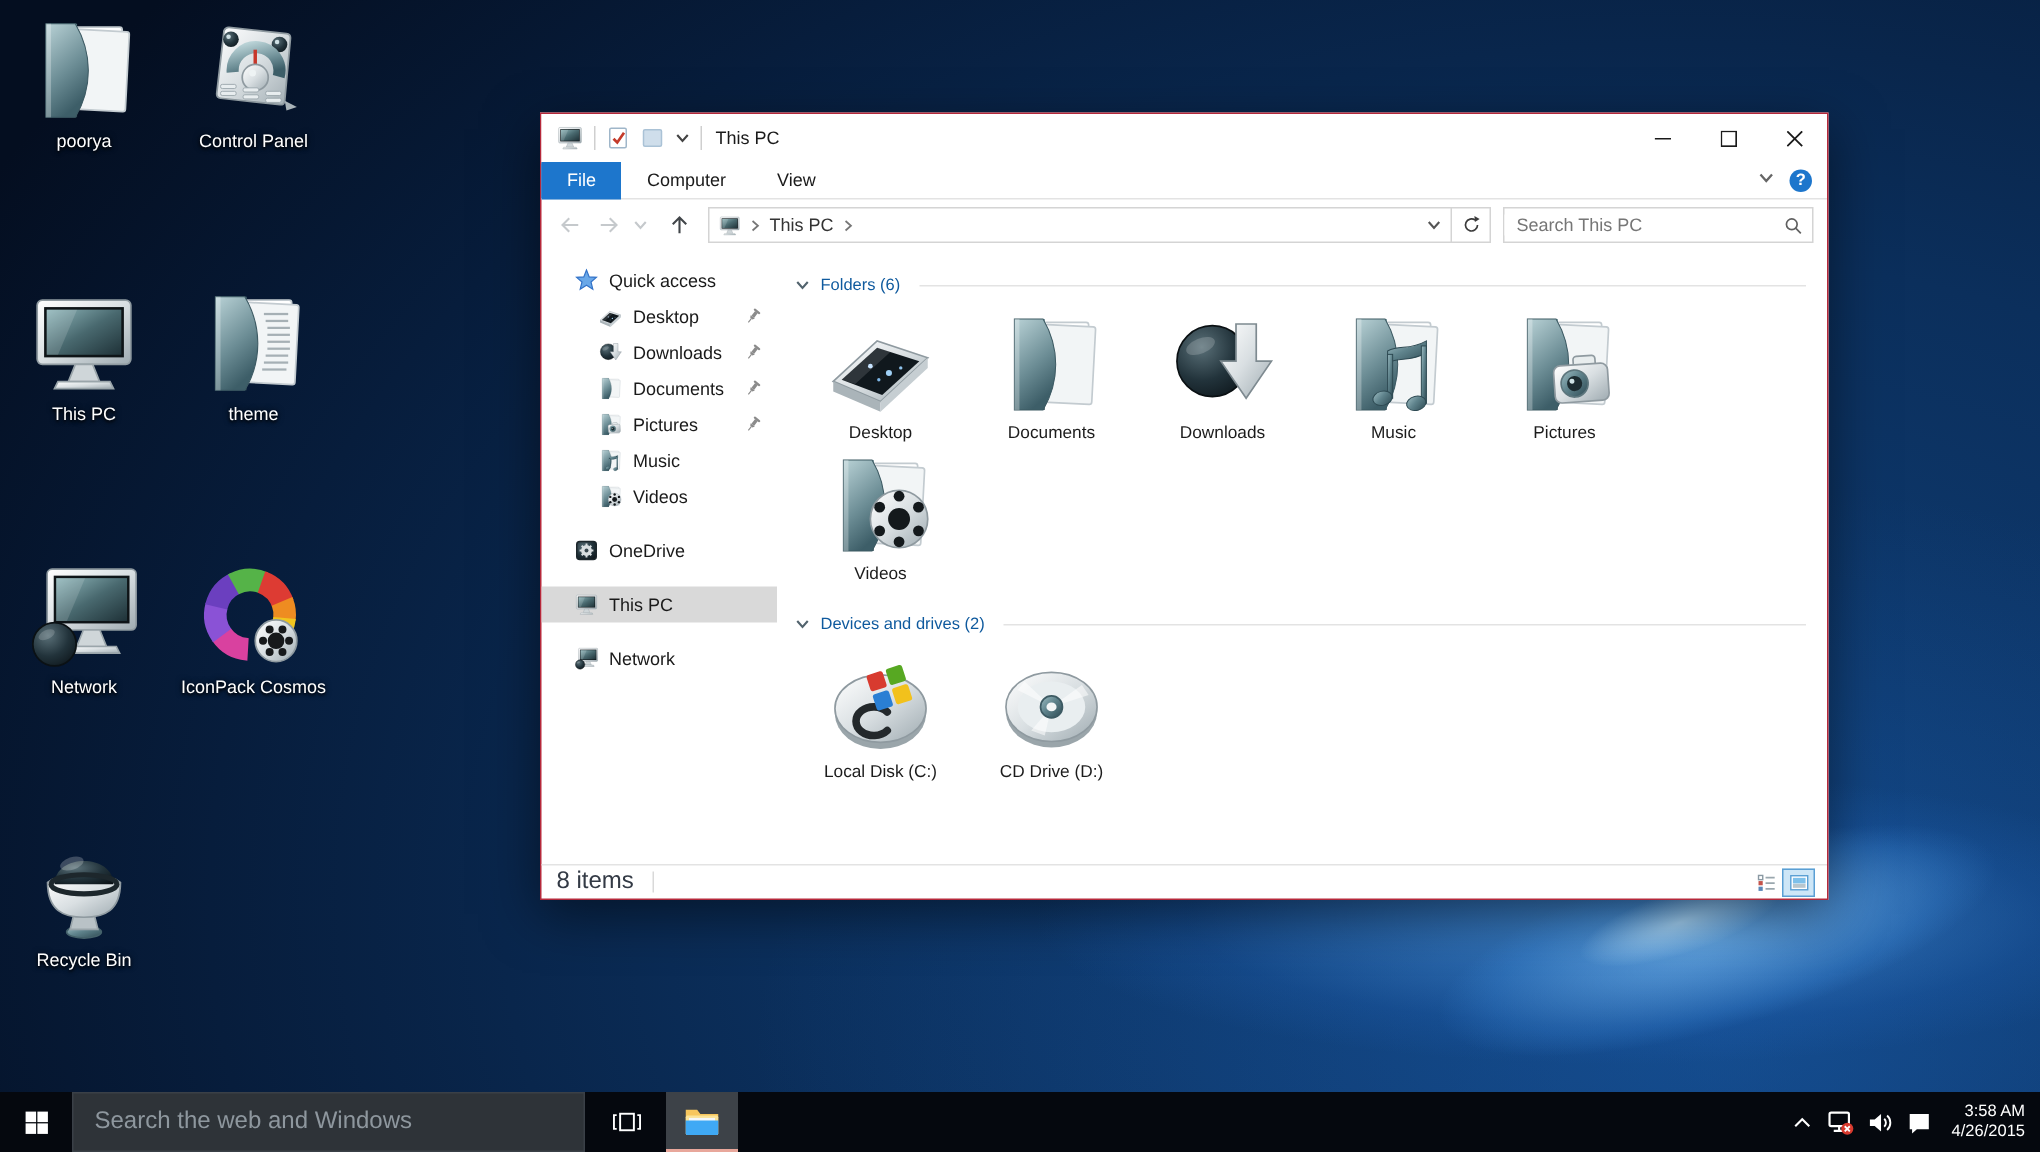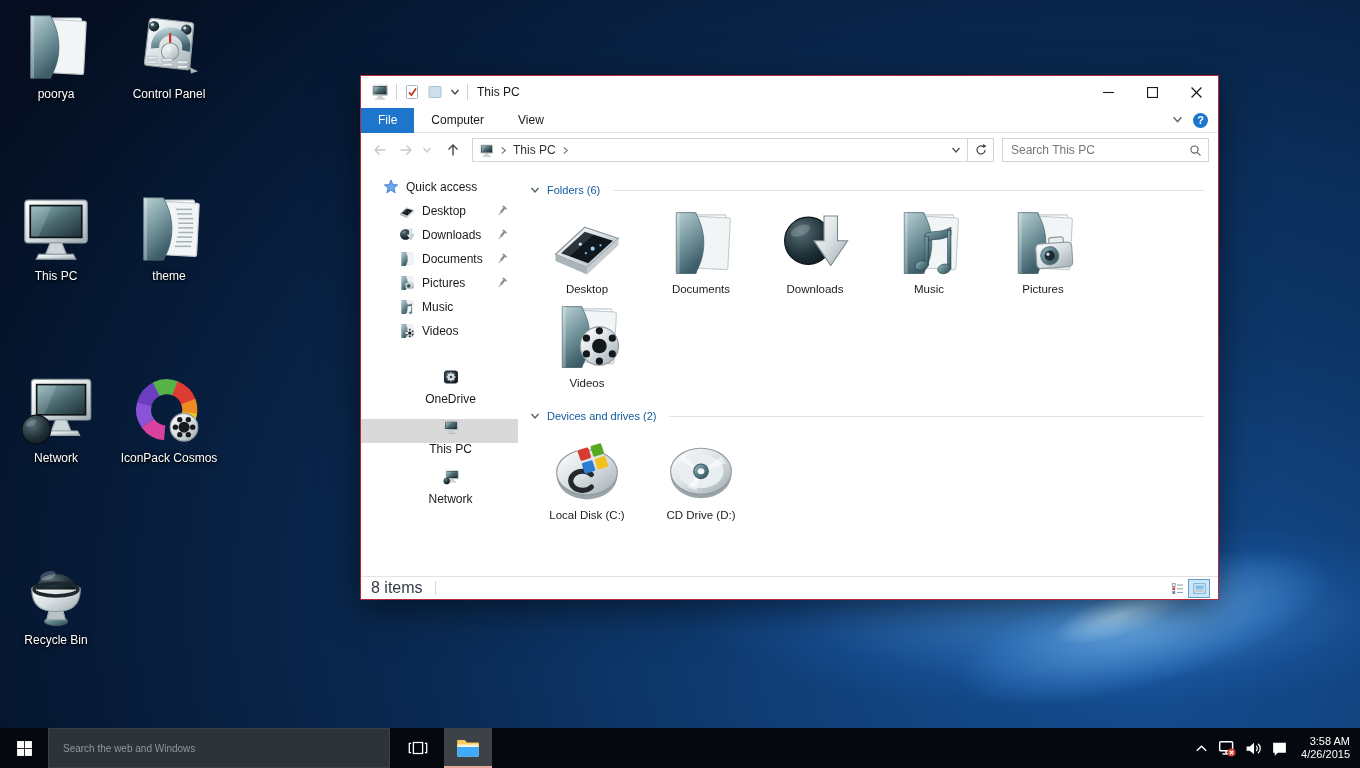--- a/index.html
+++ b/index.html
@@ -73,7 +73,7 @@
   .side-item { height:24px; display:flex; align-items:center; gap:7px; padding-left:22px; font-size:12px; color:#1a1a1a; }
   .side-item svg { width:16px; height:16px; flex:none; }
   .side-item.child { padding-left:38px; }
-  .side-item.gap { margin-top:26px;flex-direction:column; }
+  .side-item.gap { margin-top:12px; }
   .side-item.selected { background:#d9d9d9; }
   .side-item .pin { margin-left:auto; margin-right:10px; width:12px; height:12px; }
 

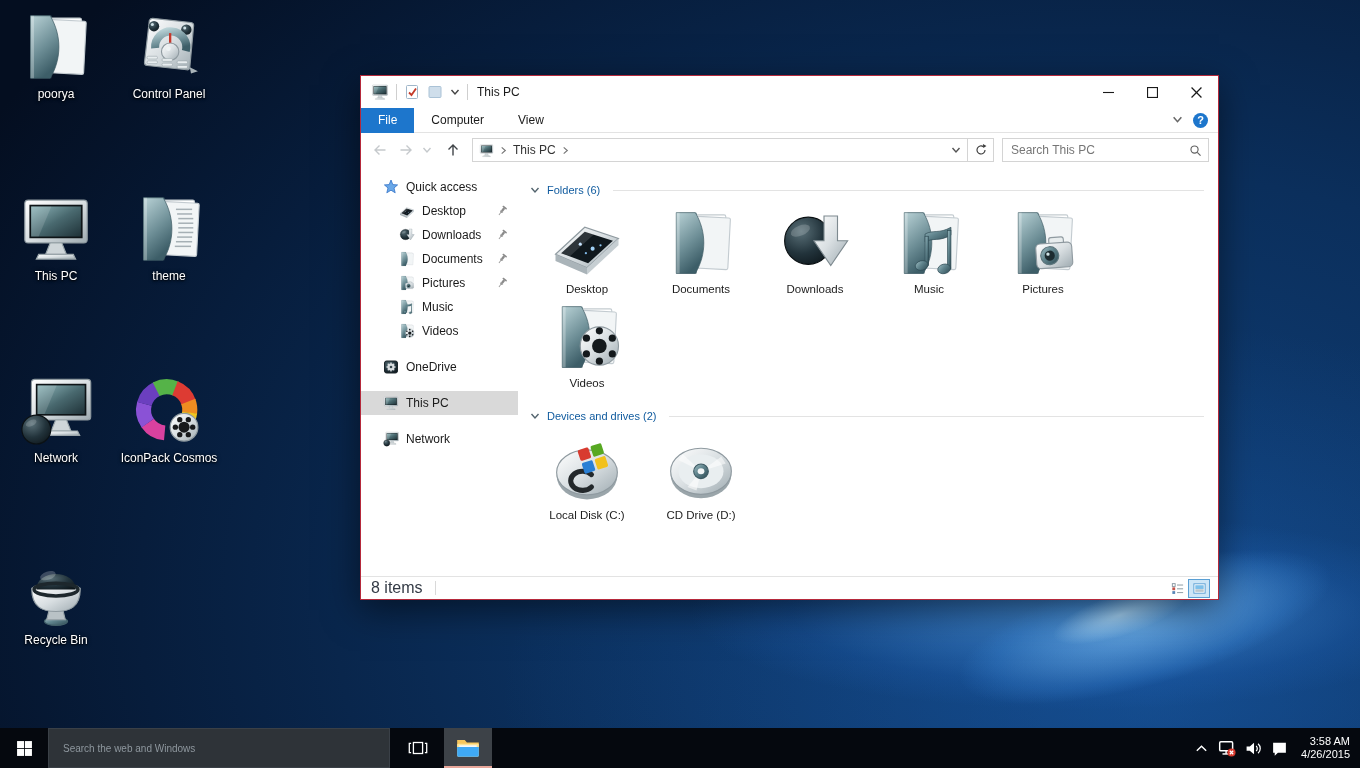--- a/index.html
+++ b/index.html
@@ -99,7 +99,7 @@
     display:flex; align-items:stretch; }
   .start-btn { width:48px; display:flex; align-items:center; justify-content:center; }
   .tb-search { width:342px; background:#2e3338; border:1px solid #3a4047; display:flex; align-items:center; }
-  .tb-search input { flex:1; background:transparent; border:none; outline:none; font-size:10px;
+  .tb-search input { flex:1; background:transparent; border:none; outline:none; font-size:16px;
     padding-left:14px; color:#cfd6dc; font-family:"Liberation Sans",sans-serif; min-width:0; }
   .tb-search input::placeholder { color:#8e979e; }
   .tb-btn { width:42px; display:flex; align-items:center; justify-content:center; position:relative; }

